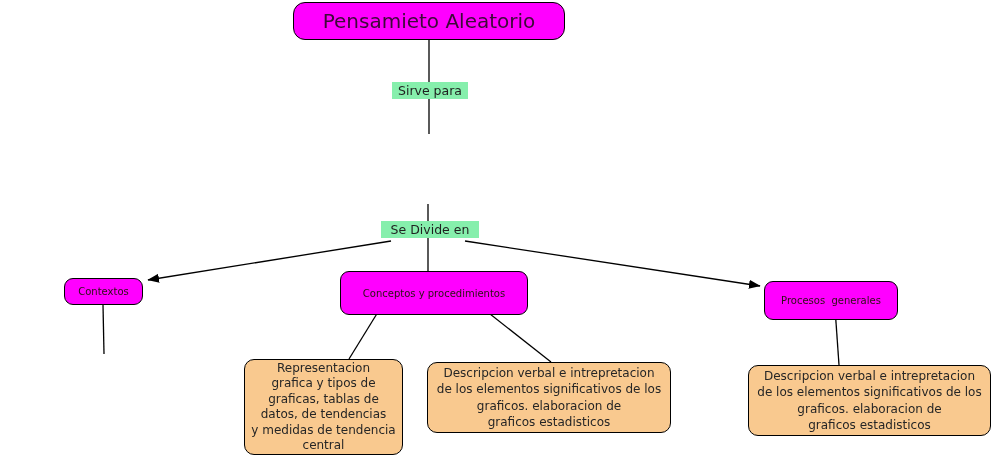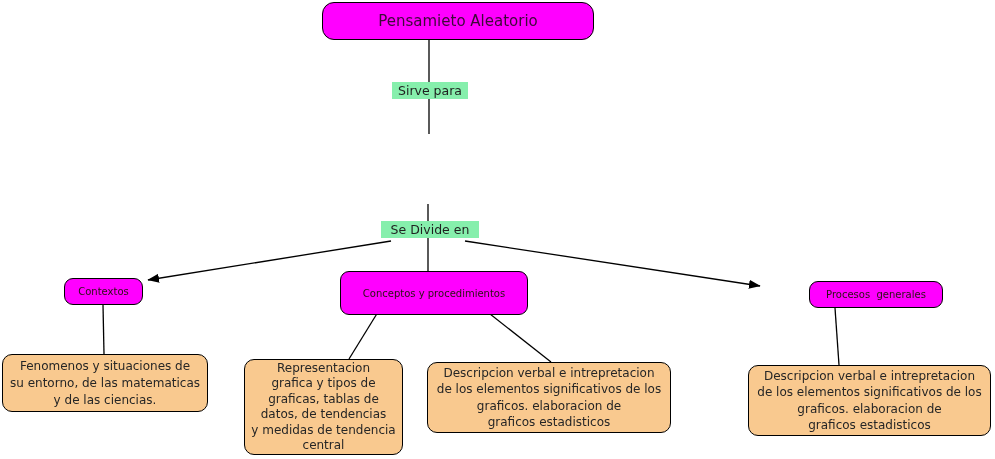--- a/index.html
+++ b/index.html
@@ -41,9 +41,8 @@
   .node-title {
     left: 293px; top: 2px; width: 272px; height: 38px;
     border-radius: 12px;
-    font-size: 15px;
+    font-size: 20px;
     color: #3d0a38;
-    margin-left: 29px;
   }
   .node-contextos { left: 64px;  top: 278px; width: 79px;  height: 27px; }
   .node-conceptos { left: 340px; top: 271px; width: 188px; height: 44px; }

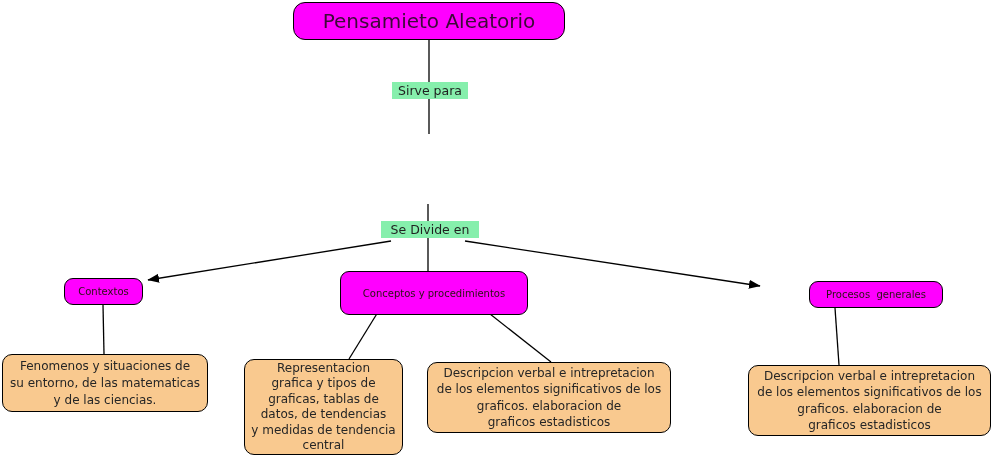--- a/index.html
+++ b/index.html
@@ -46,7 +46,7 @@
   }
   .node-contextos { left: 64px;  top: 278px; width: 79px;  height: 27px; }
   .node-conceptos { left: 340px; top: 271px; width: 188px; height: 44px; }
-  .node-procesos  { left: 809px; top: 281px; width: 134px; height: 27px; }
+  .node-procesos  { left: 764px; top: 281px; width: 134px; height: 39px; }
   .node-peach {
     background: #f9c98f;
     border: 1.4px solid #000000;

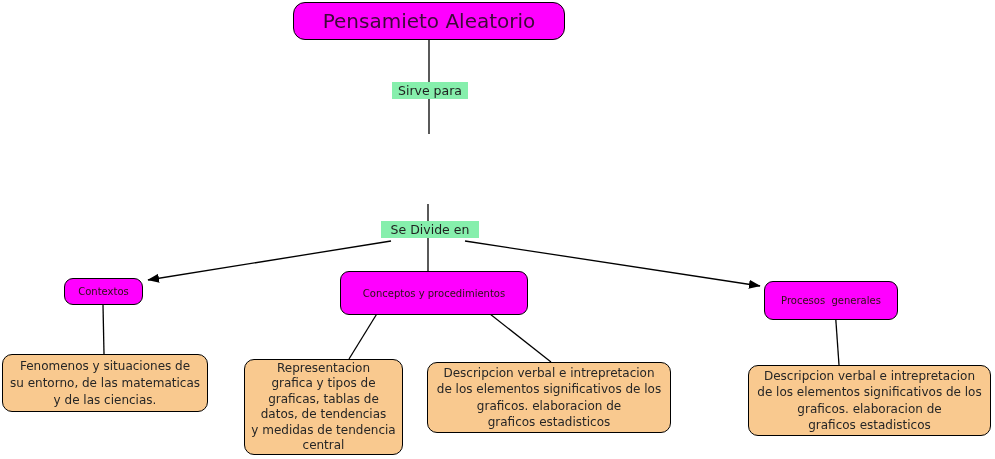--- a/index.html
+++ b/index.html
@@ -112,9 +112,6 @@
 
   <div class="node node-pink node-procesos">Procesos  generales</div>
 
-  <div class="node node-peach node-fenomenos">Fenomenos y situaciones de
-su entorno, de las matematicas
-y de las ciencias.</div>
 
   <div class="node node-peach node-representacion">Representacion
 grafica y tipos de

